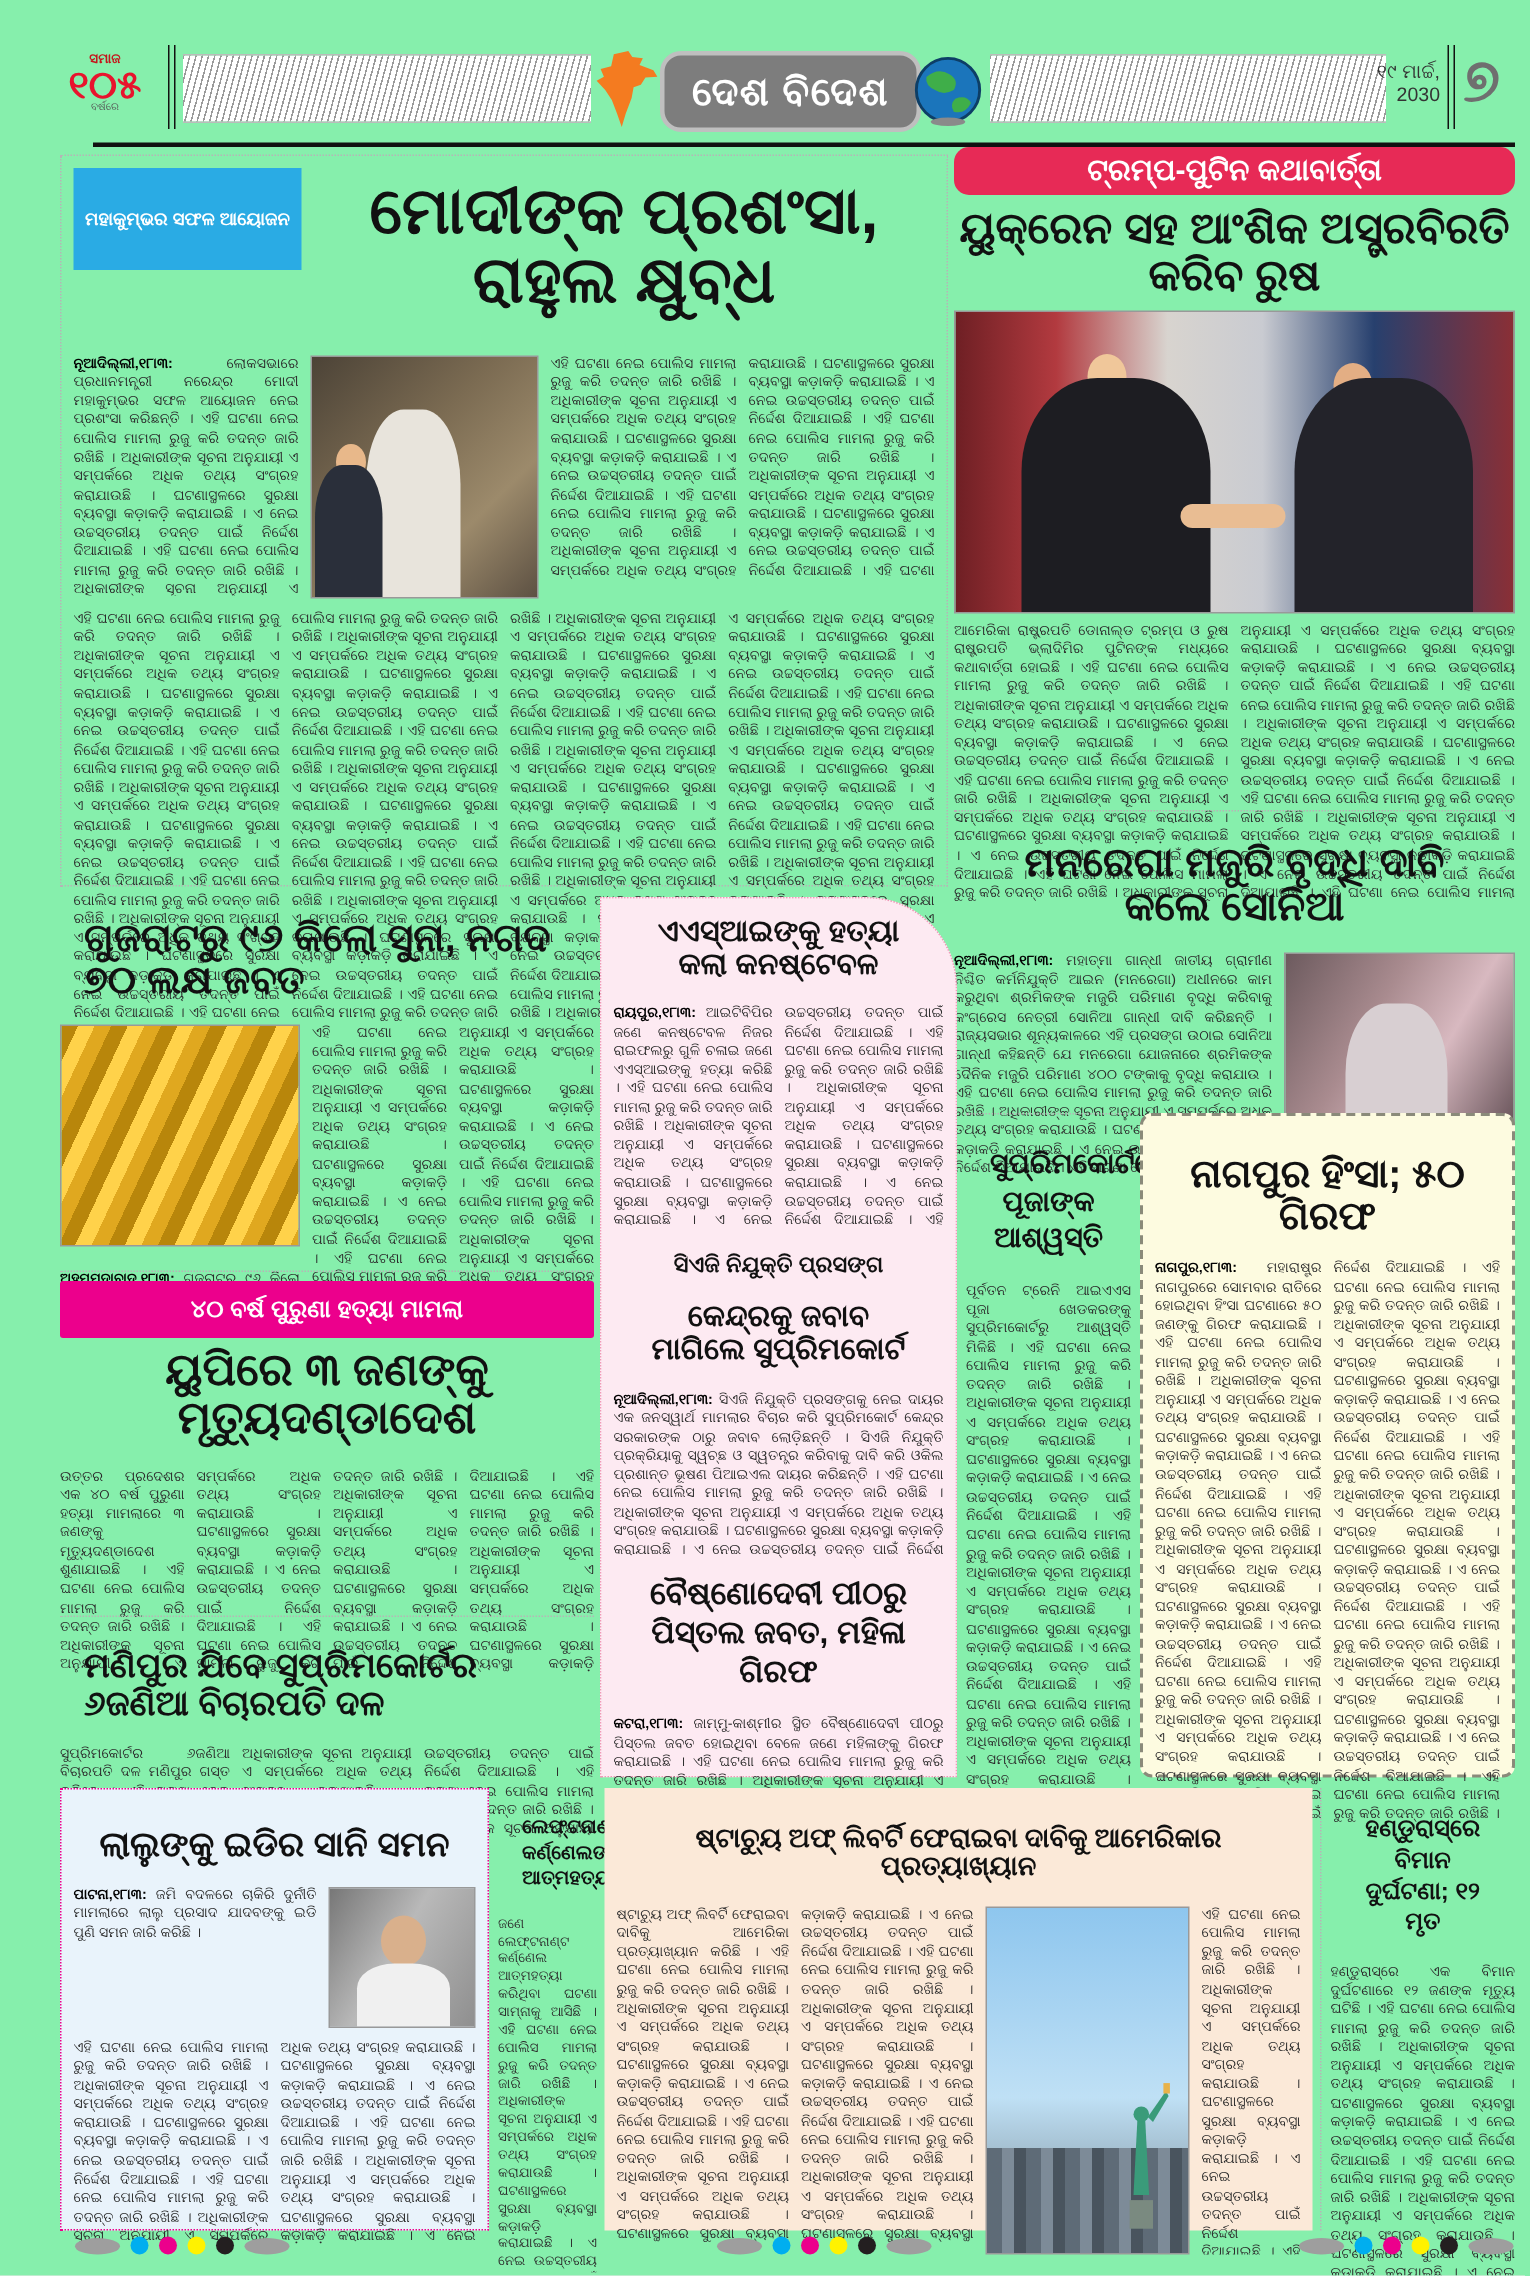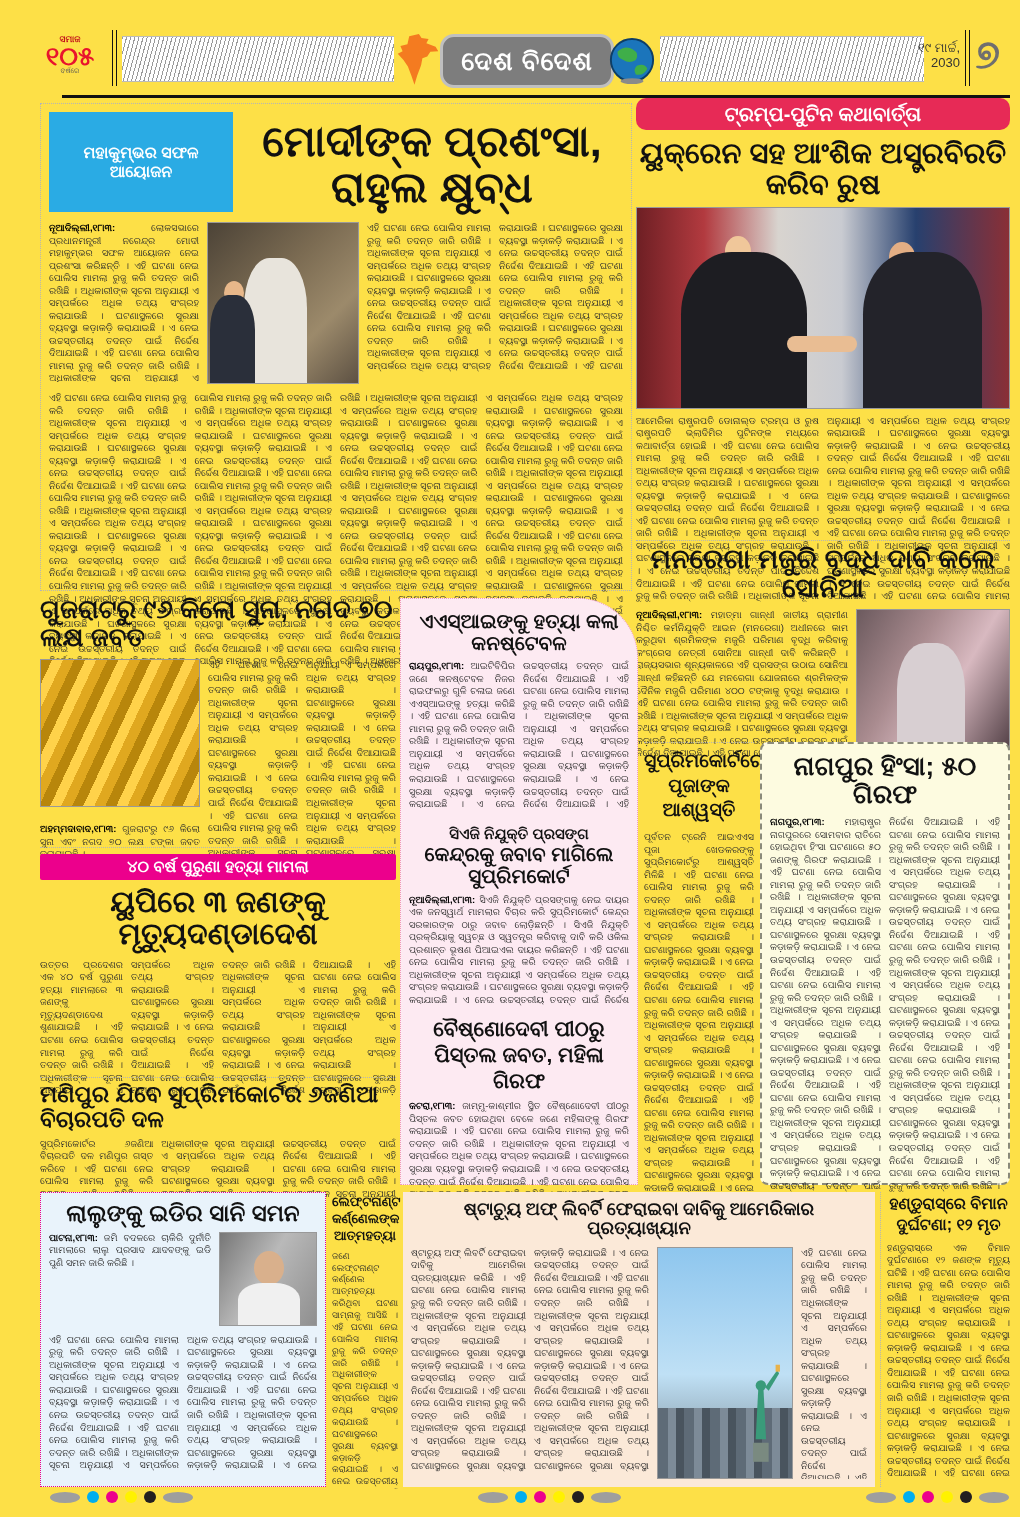--- a/index.html
+++ b/index.html
@@ -3,7 +3,7 @@
 <meta charset="utf-8">
 <style>
   html,body{margin:0;padding:0;background:#e9e9e9;}
-  #page{position:relative;width:1020px;height:1517px;background:#fde047;margin:0 auto;
+  #page{position:relative;width:1020px;height:1517px;background:#86efac;margin:0 auto;
         font-family:"Liberation Sans","DejaVu Sans",sans-serif;color:#1c1c1c;overflow:hidden;}
   
   .hdr{position:absolute;left:20px;top:28px;width:980px;height:64px;}

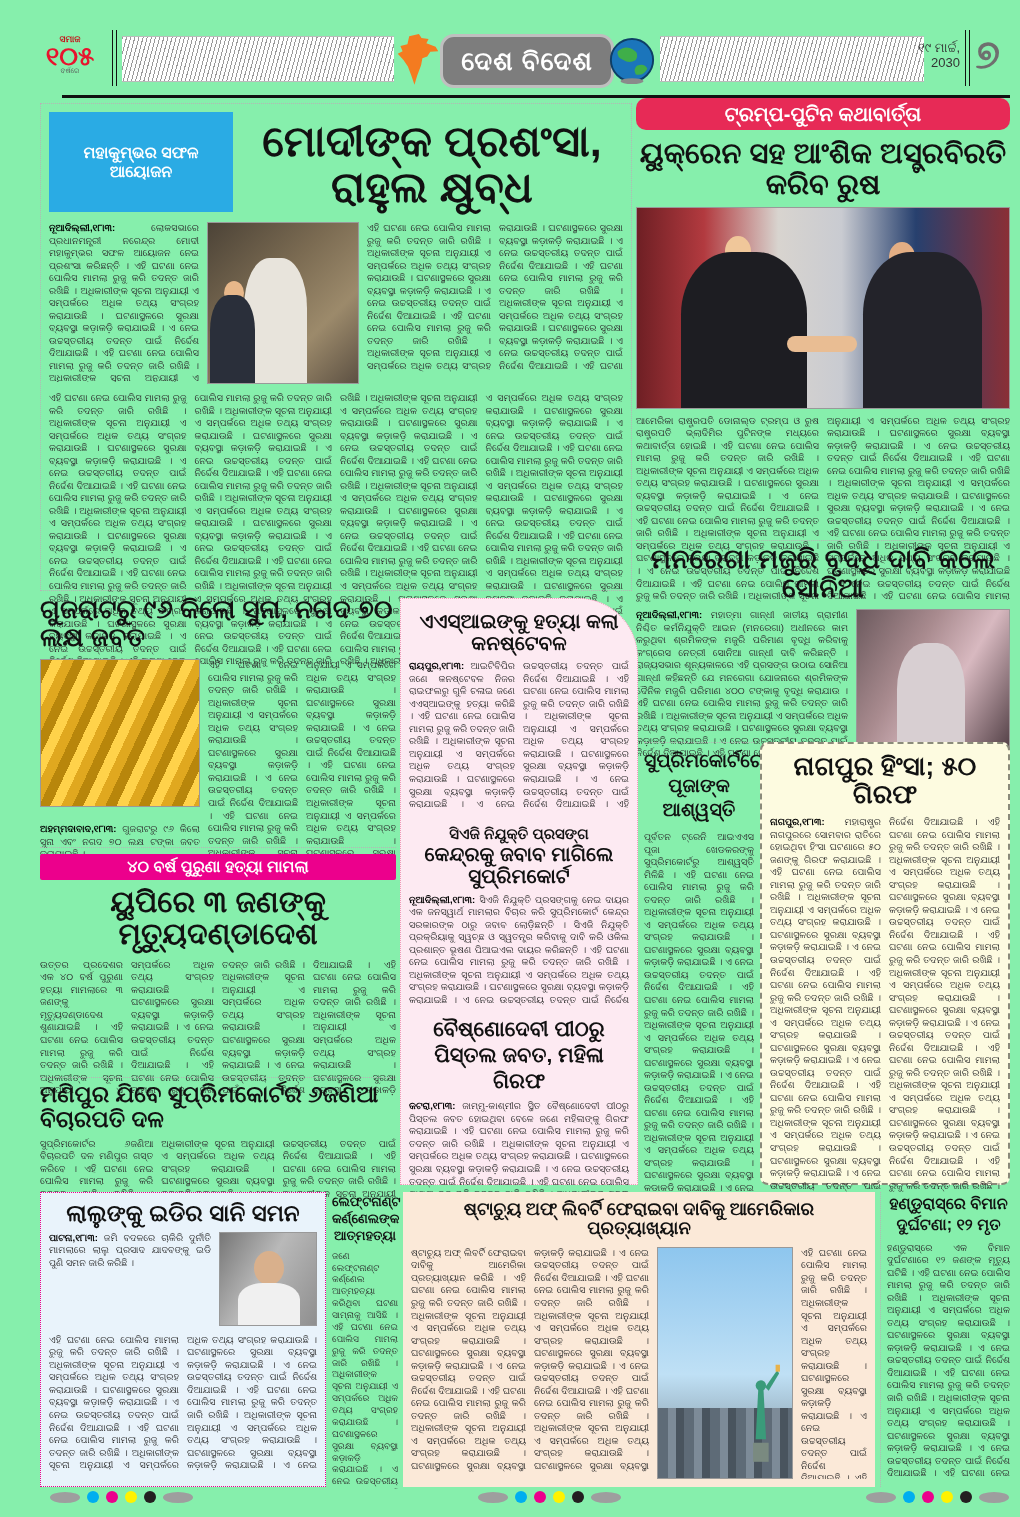--- a/index.html
+++ b/index.html
@@ -89,7 +89,7 @@
 
   <div class="art dot" style="left:40px;top:103px;width:592px;height:488px;padding:8px;">
     <div style="display:flex;gap:8px;">
-      <div class="kickbox" style="width:148px;height:64px;font-size:16px;line-height:1.2;padding:18px;">
+      <div class="kickbox" style="width:148px;height:64px;font-size:12px;line-height:1.2;padding:2px;">
         <span>ମହାକୁମ୍ଭର ସଫଳ ଆୟୋଜନ</span>
       </div>
       <h1 class="hl" style="font-size:43px;flex:1;text-align:center;margin-top:6px;">ମୋଦୀଙ୍କ ପ୍ରଶଂସା, ରାହୁଲ କ୍ଷୁବ୍ଧ</h1>

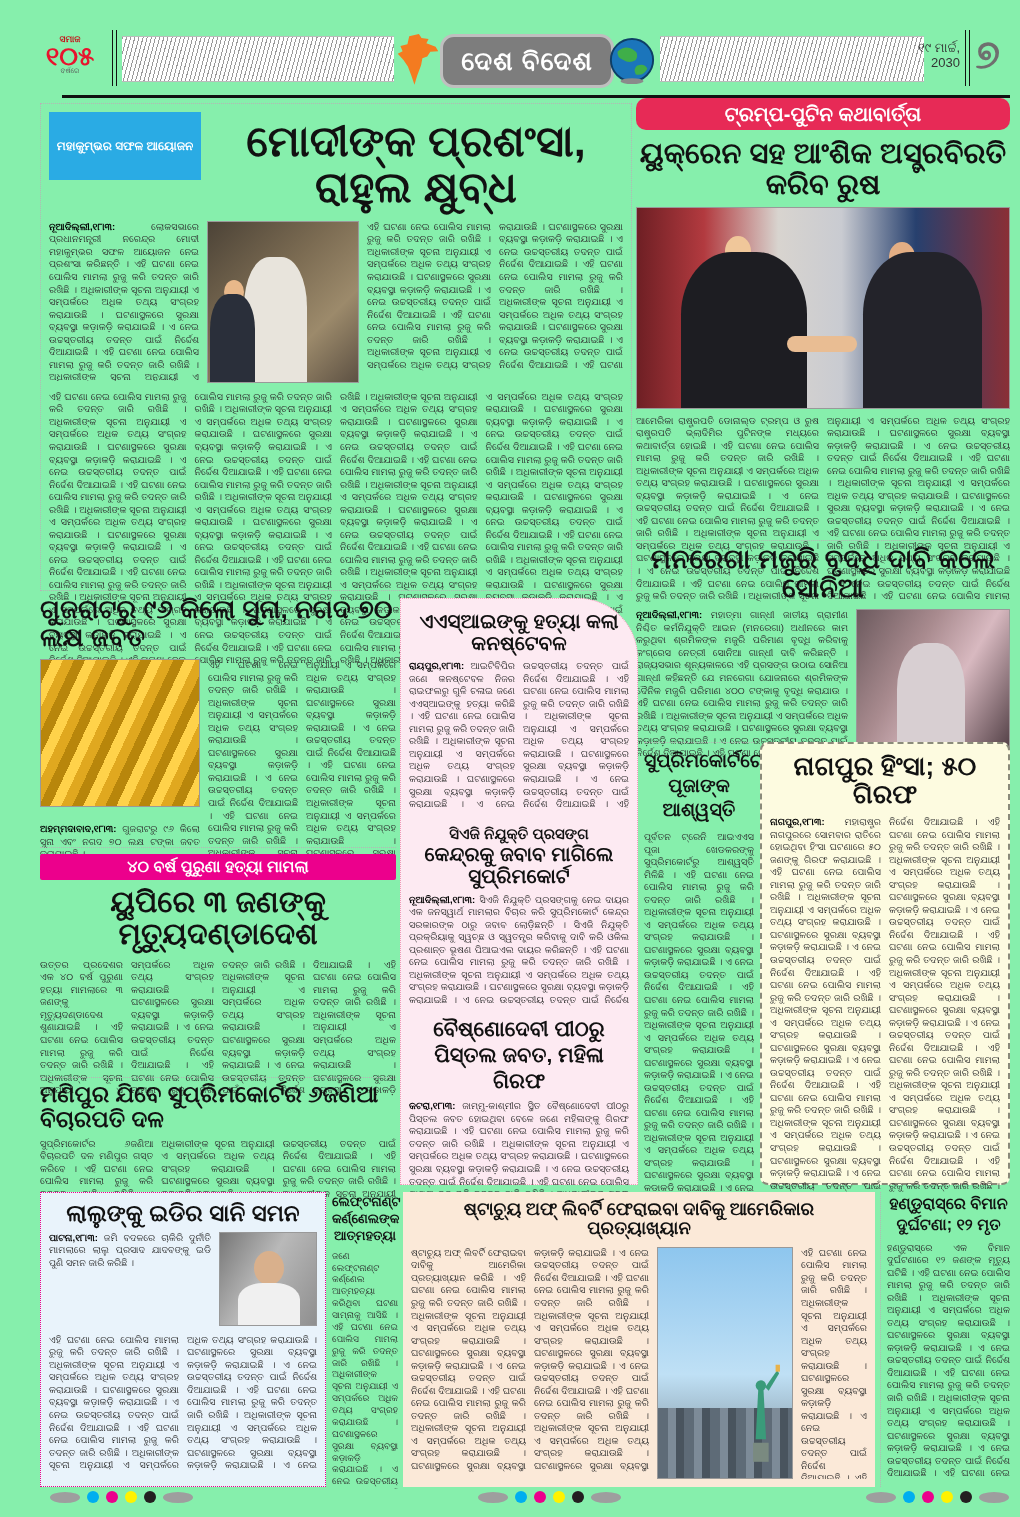--- a/index.html
+++ b/index.html
@@ -26,7 +26,7 @@
   
   .art{position:absolute;box-sizing:border-box;}
   .dot{border:1px dotted #b5b5b5;}
-  .hl{font-weight:bold;color:#111;line-height:1.08;margin:0;}
+  .hl{font-weight:bold;color:#111;line-height:1.08;margin:16px;}
   .bt{font-size:9.5px;line-height:1.32;text-align:justify;color:#2a2a2a;overflow:hidden;}
   .bt b{color:#000;}
   .cols2{column-count:2;column-gap:8px;}

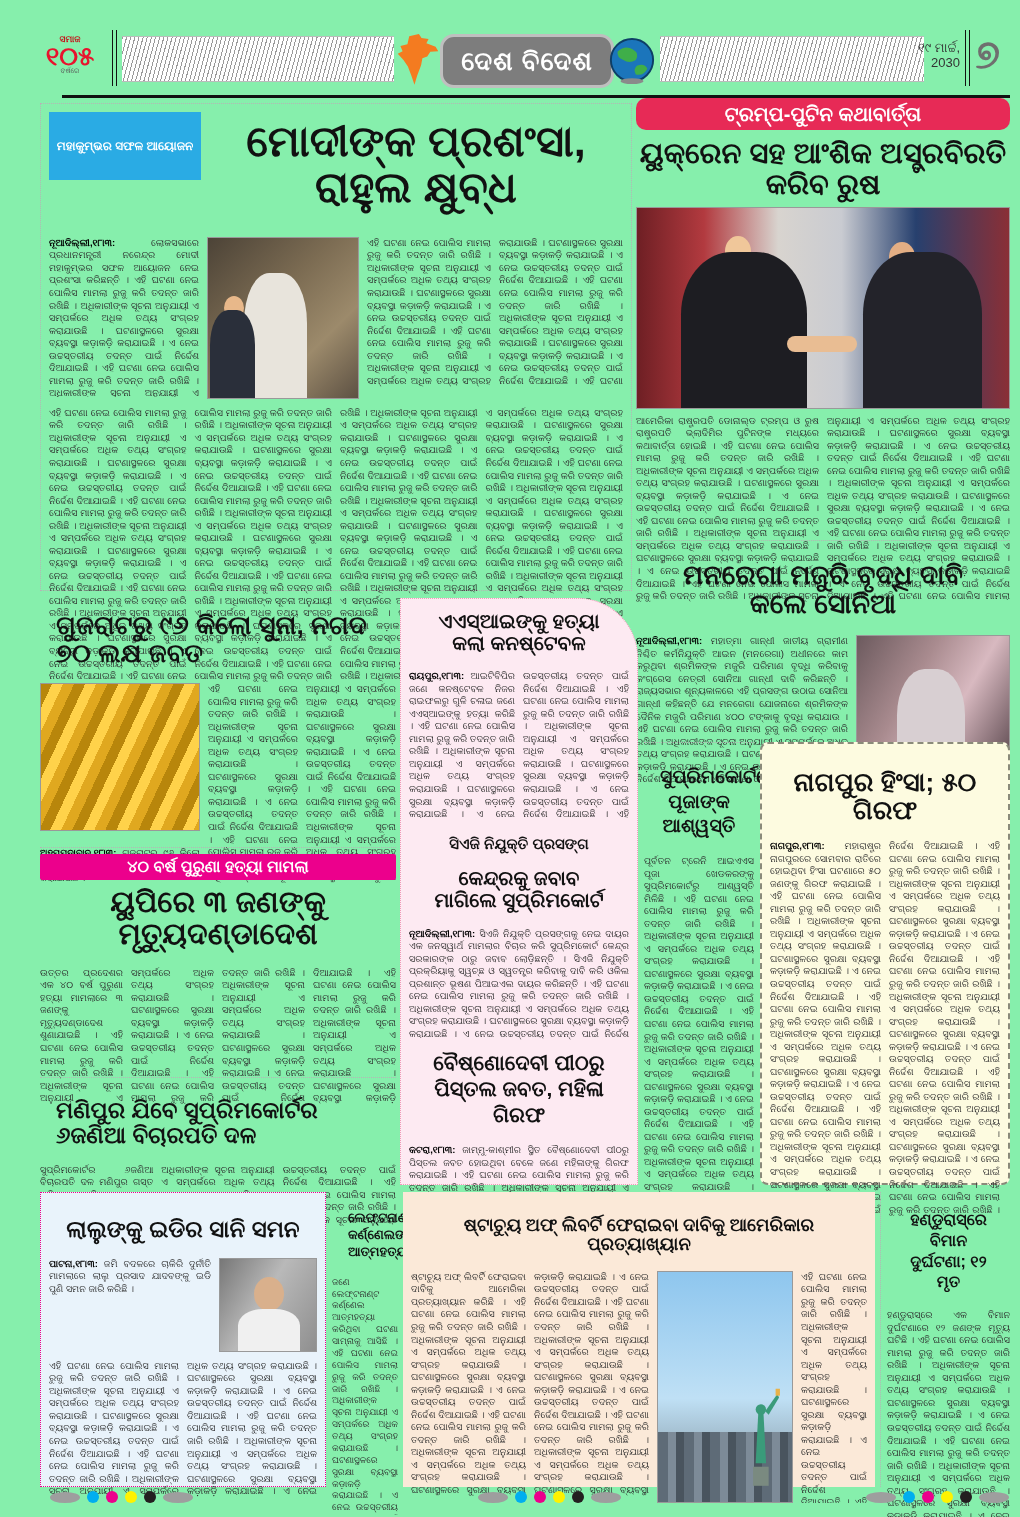--- a/index.html
+++ b/index.html
@@ -187,7 +187,7 @@
   </div>
 
   <div class="art" style="left:40px;top:847px;width:356px;height:228px;border-top:1px dotted #b5b5b5;padding-top:6px;">
-    <div class="banner" style="height:26px;background:#ec008c;font-size:16px;border-radius:2px;">
+    <div class="banner" style="height:38px;background:#ec008c;font-size:16px;border-radius:2px;">
       <span>୪୦ ବର୍ଷ ପୁରୁଣା ହତ୍ୟା ମାମଲା</span>
     </div>
     <h2 class="hl center" style="font-size:30px;margin-top:6px;">ୟୁପିରେ ୩ ଜଣଙ୍କୁ ମୃତ୍ୟୁଦଣ୍ଡାଦେଶ</h2>

